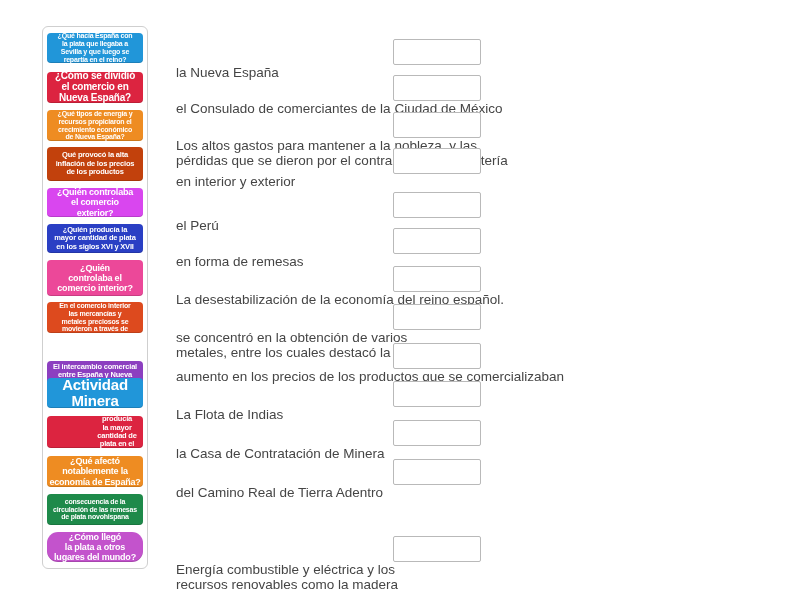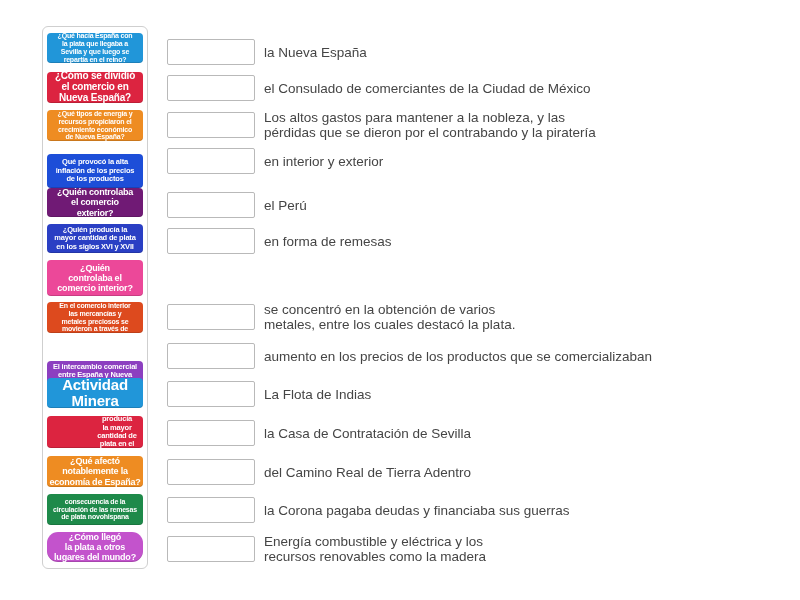--- a/index.html
+++ b/index.html
@@ -58,6 +58,7 @@
     height: 26px;
     display: flex;
     align-items: center;
+    flex-direction: column;
   }
   .slot {
     width: 88px;

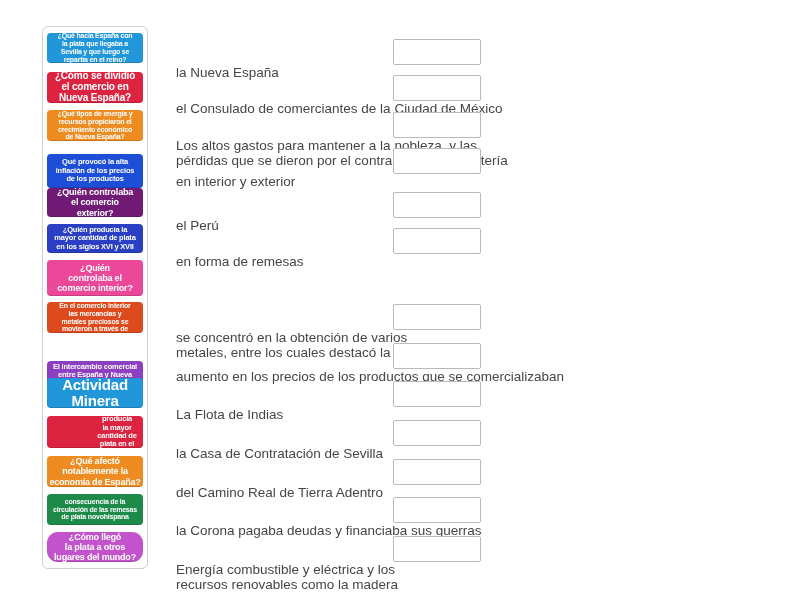--- a/index.html
+++ b/index.html
@@ -101,7 +101,7 @@
 crecimiento económico
 de Nueva España?</span>
     </div>
-  <div class="tile fs75" style="top: 154px; height: 34px; background-color: #1d4ed8;">
+  <div class="tile fs75" style="top: 147px; height: 34px; background-color: #c2410c;">
       <span>Qué provocó la alta
 inflación de los precios
 de los productos</span>

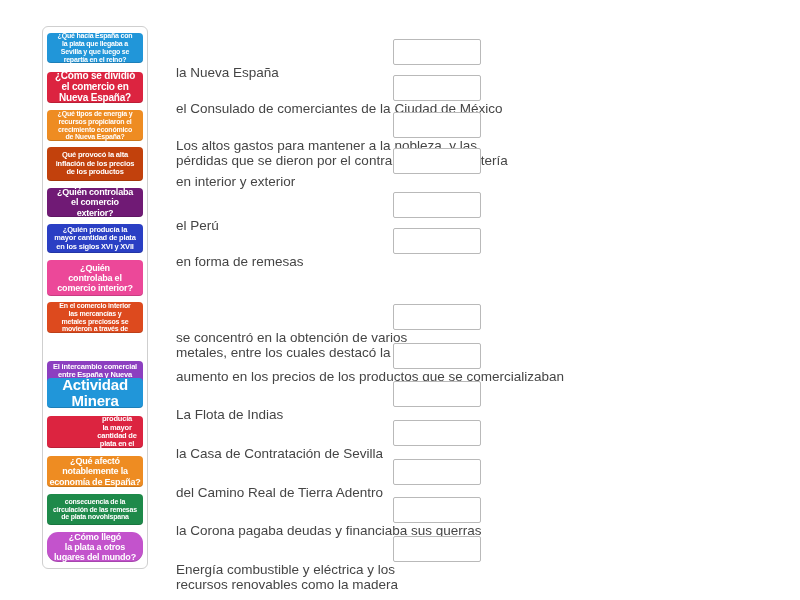--- a/index.html
+++ b/index.html
@@ -106,7 +106,7 @@
 inflación de los precios
 de los productos</span>
     </div>
-  <div class="tile fs9" style="top: 188px; height: 29px; background-color: #701a75; justify-content: flex-end;">
+  <div class="tile fs9" style="top: 188px; height: 29px; background-color: #d946ef; justify-content: flex-end;">
       <span>¿Quién controlaba
 el comercio
 exterior?</span>

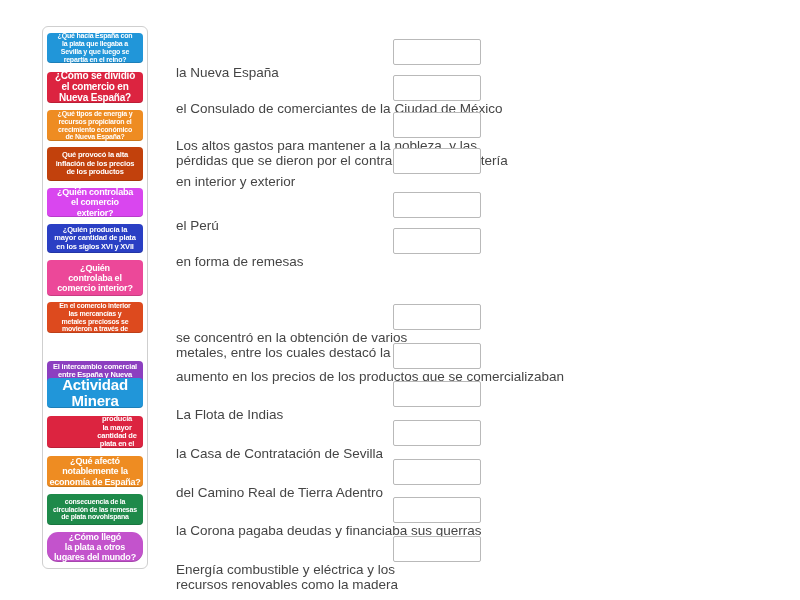--- a/index.html
+++ b/index.html
@@ -182,6 +182,10 @@
       <div class="slot"></div>
       <div class="answer-text">en forma de remesas</div>
     </div>
+  <div class="row" style="top:266px">
+      <div class="slot"></div>
+      <div class="answer-text">La desestabilización de la economía del reino español.</div>
+    </div>
   <div class="row" style="top:304px">
       <div class="slot"></div>
       <div class="answer-text">se concentró en la obtención de varios

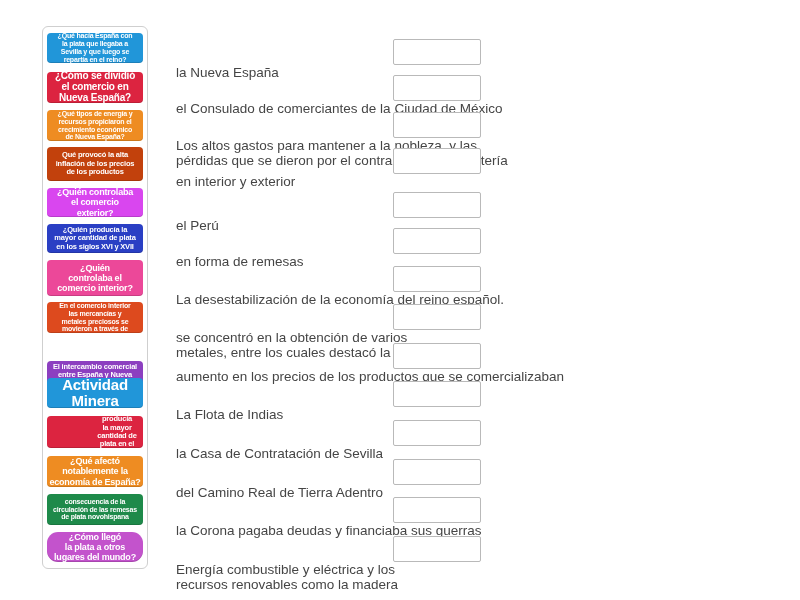--- a/index.html
+++ b/index.html
@@ -201,7 +201,7 @@
     </div>
   <div class="row" style="top:420px">
       <div class="slot"></div>
-      <div class="answer-text">la Casa de Contratación de Sevilla</div>
+      <div class="answer-text">la Casa de Contratación de Minera</div>
     </div>
   <div class="row" style="top:459px">
       <div class="slot"></div>

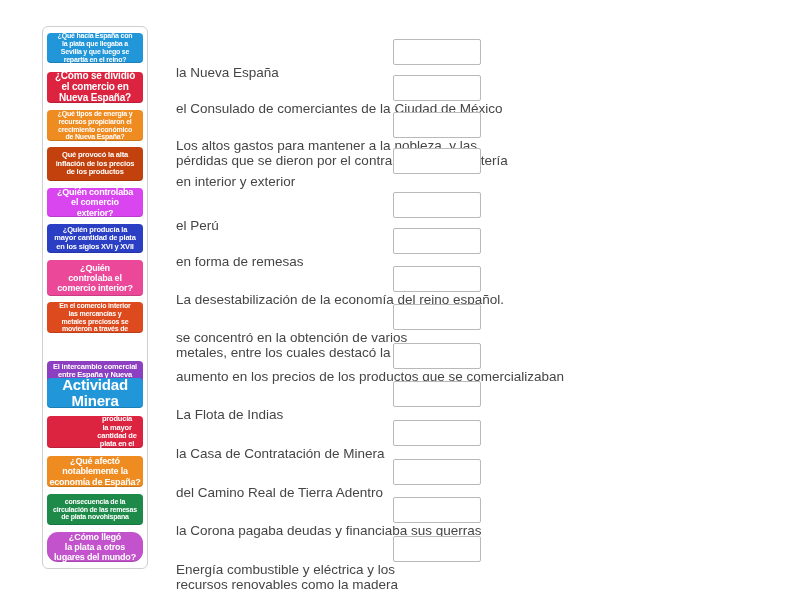--- a/index.html
+++ b/index.html
@@ -207,10 +207,6 @@
       <div class="slot"></div>
       <div class="answer-text">del Camino Real de Tierra Adentro</div>
     </div>
-  <div class="row" style="top:497px">
-      <div class="slot"></div>
-      <div class="answer-text">la Corona pagaba deudas y financiaba sus guerras</div>
-    </div>
   <div class="row" style="top:536px">
       <div class="slot"></div>
       <div class="answer-text">Energía combustible y eléctrica y los

